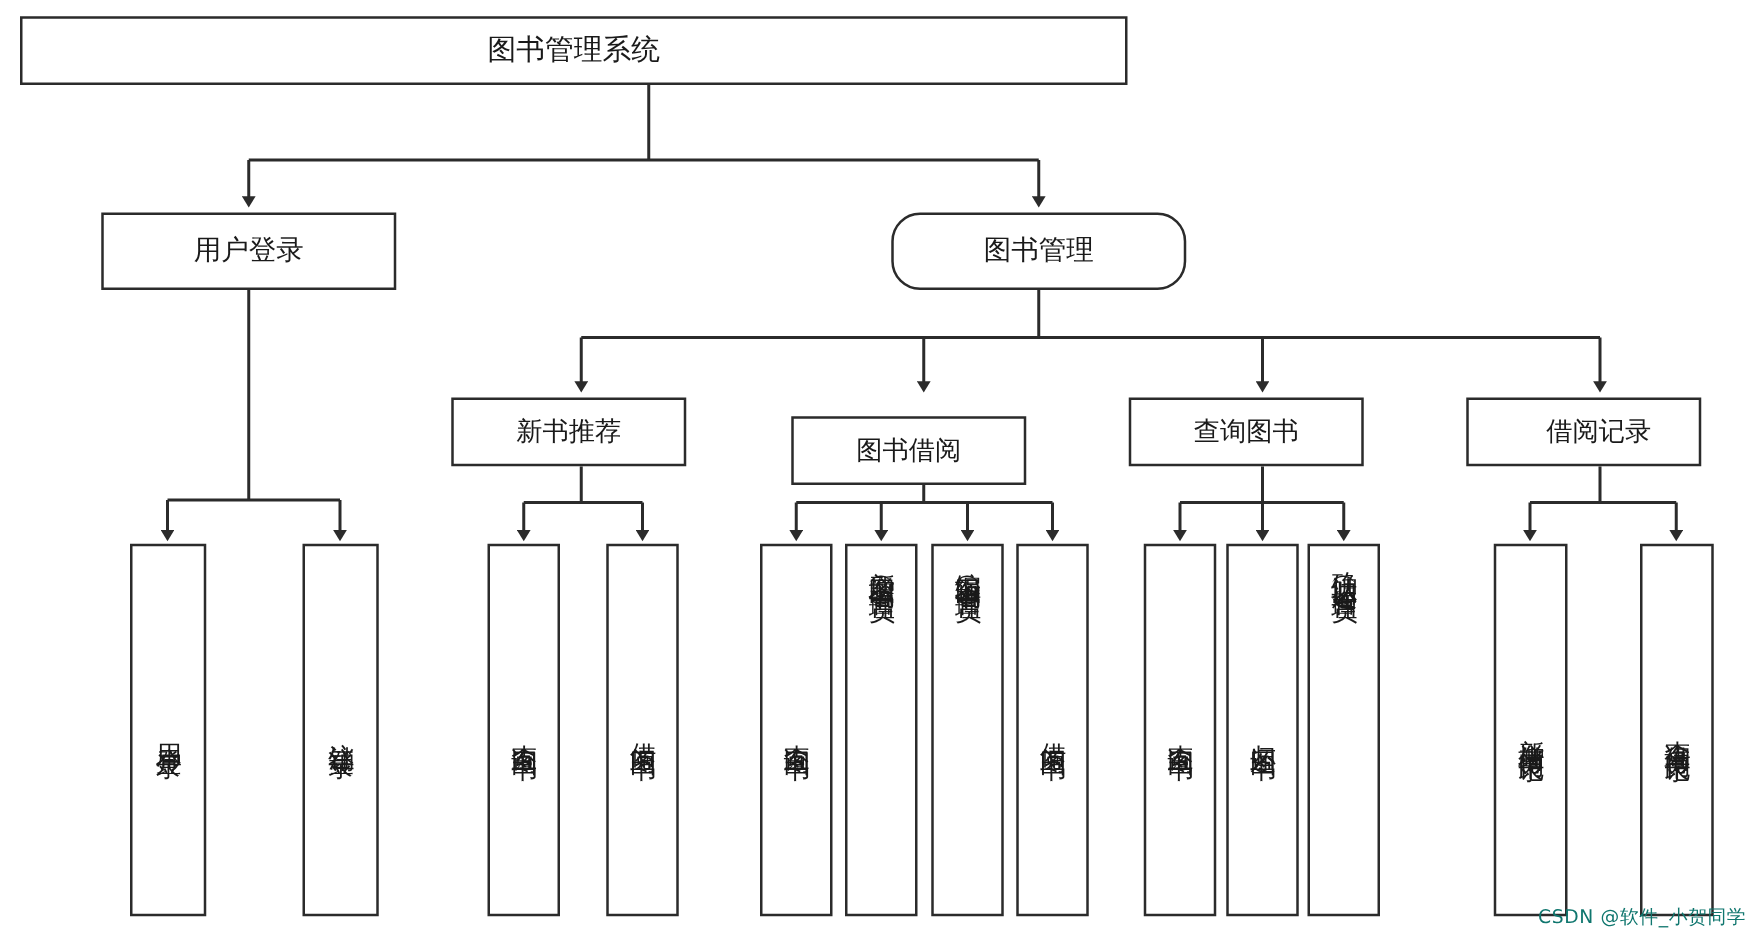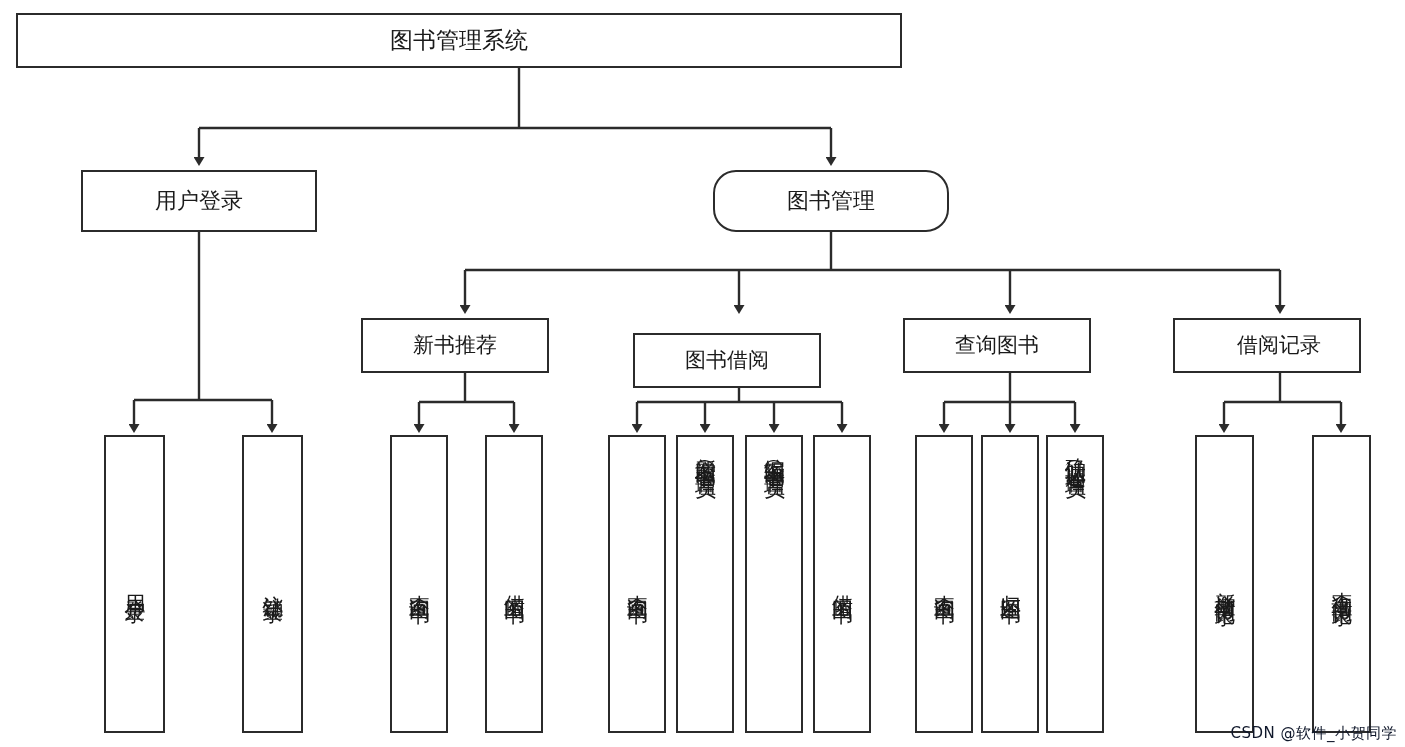--- a/index.html
+++ b/index.html
@@ -55,7 +55,7 @@
     right:8px;
     bottom:4px;
     font-size:15px;
-    color:#0f172a;
+    color:#0f766e;
     letter-spacing:.5px;
     white-space:nowrap;
     pointer-events:none;

